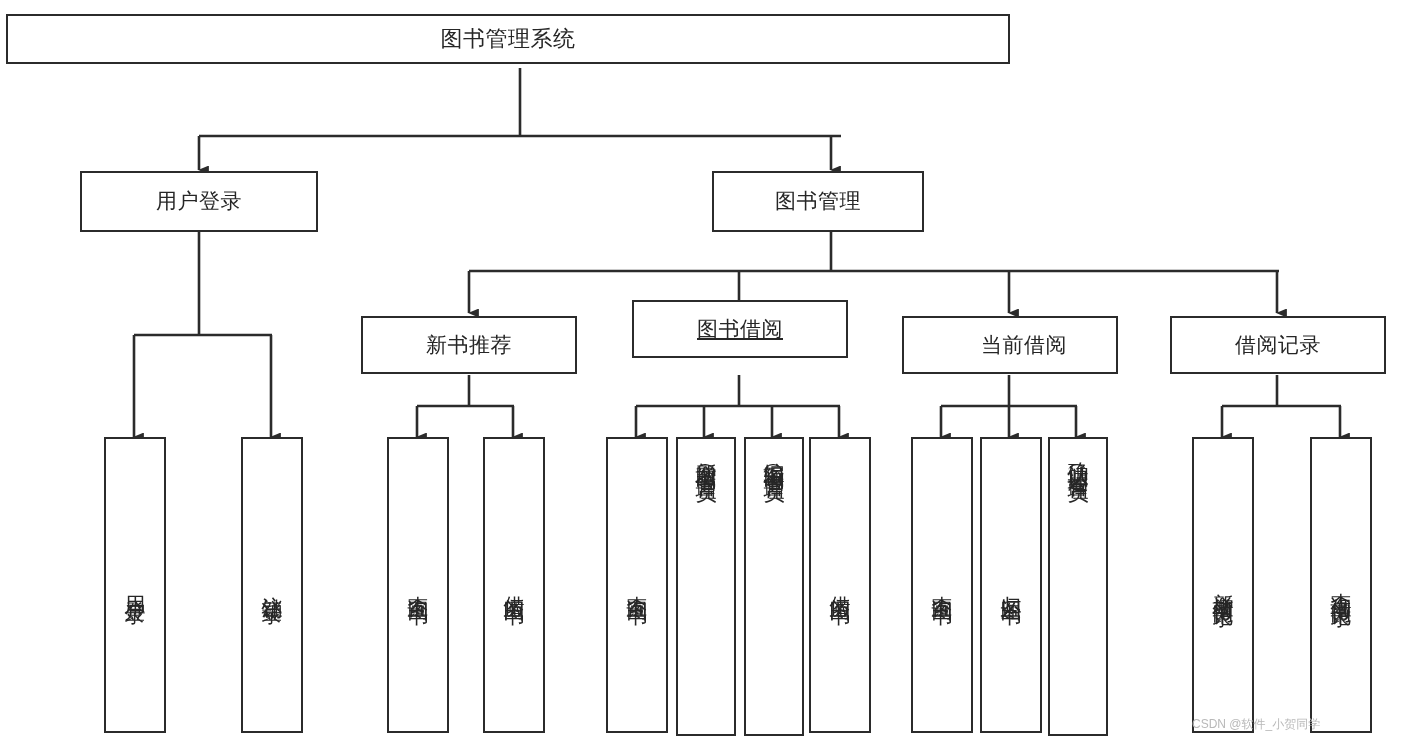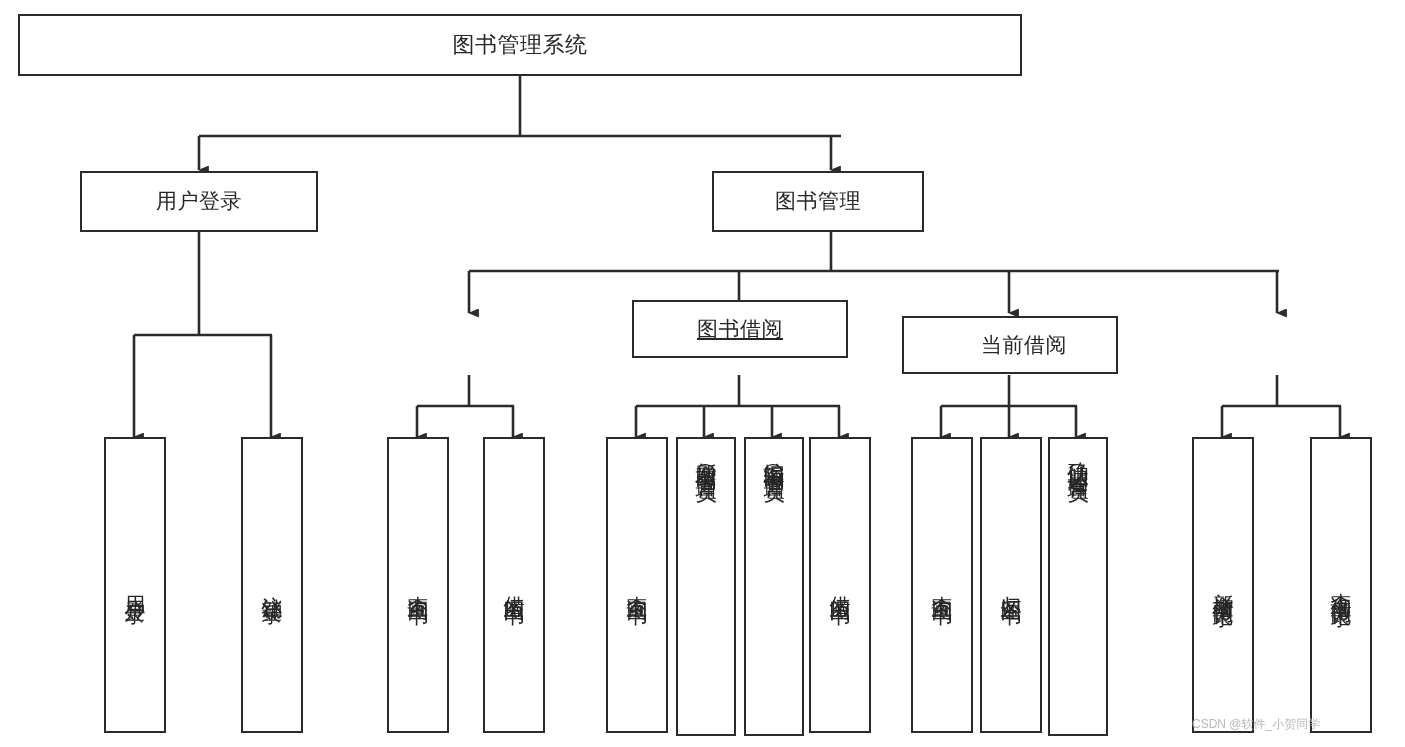--- a/index.html
+++ b/index.html
@@ -132,7 +132,7 @@
     </g>
   </svg>
 
-  <div class="node h-node root" style="left:18px; top:14px; width:1004px; height:62px;">
+  <div class="node h-node root" style="left:6px; top:14px; width:1004px; height:50px;">
     <span class="node-label">图书管理系统</span>
   </div>
 

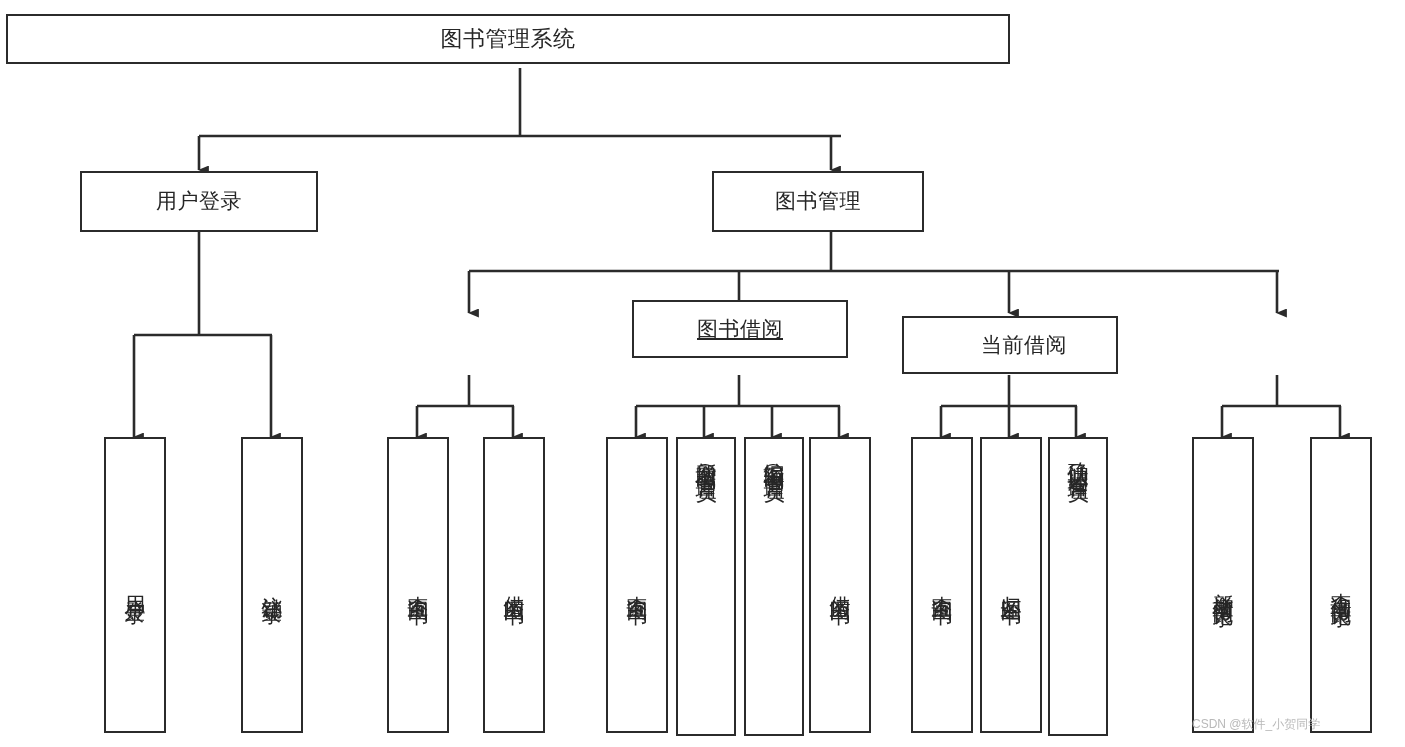--- a/index.html
+++ b/index.html
@@ -144,6 +144,9 @@
     <span class="node-label">图书管理</span>
   </div>
 
+  <div class="node h-node" style="left:361px; top:316px; width:216px; height:58px;">
+    <span class="node-label">新书推荐</span>
+  </div>
 
   <div class="node h-node" style="left:632px; top:300px; width:216px; height:58px;text-decoration:underline;">
     <span class="node-label">图书借阅</span>

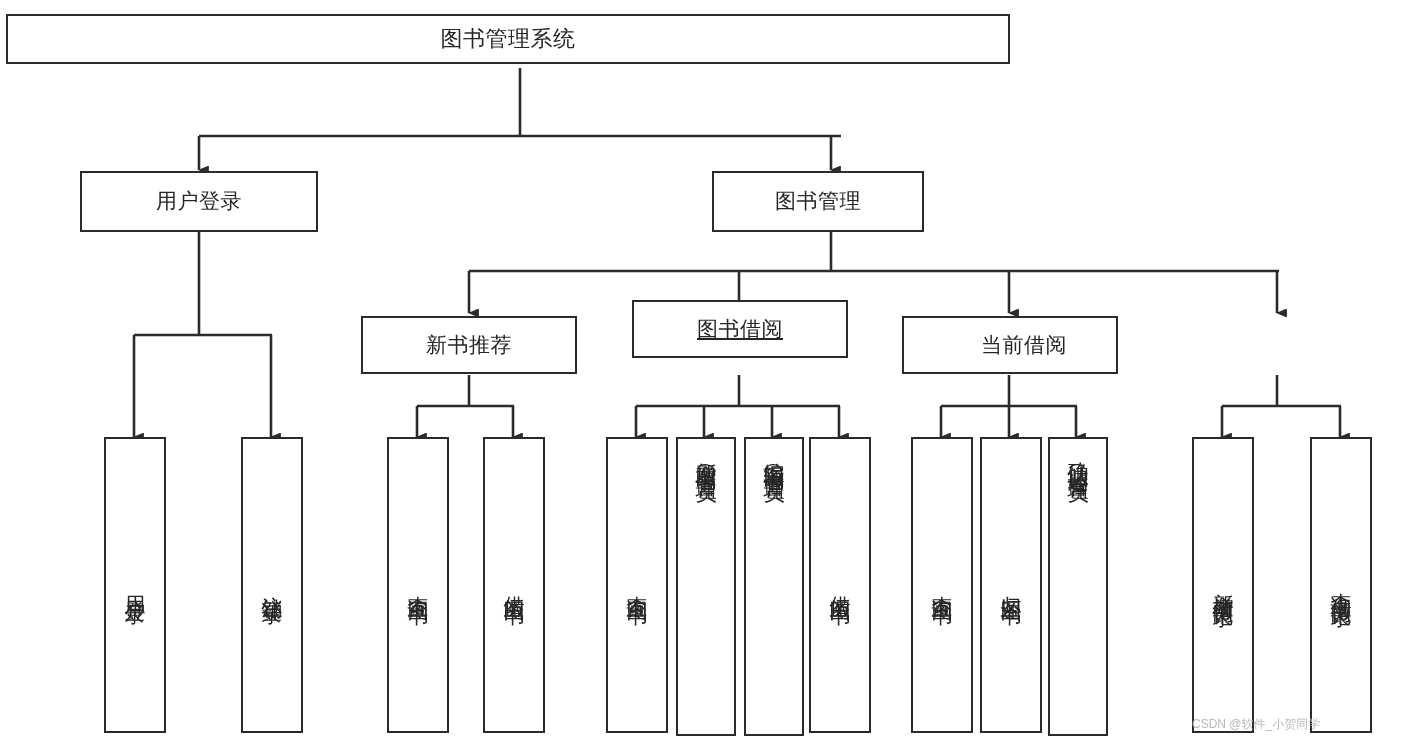--- a/index.html
+++ b/index.html
@@ -156,6 +156,9 @@
     <span class="node-label">当前借阅</span>
   </div>
 
+  <div class="node h-node" style="left:1170px; top:316px; width:216px; height:58px;">
+    <span class="node-label">借阅记录</span>
+  </div>
 
   <div class="node v-node" style="left:104px; top:437px; width:62px; height:296px;">
     <span class="node-label">用户登录</span>

